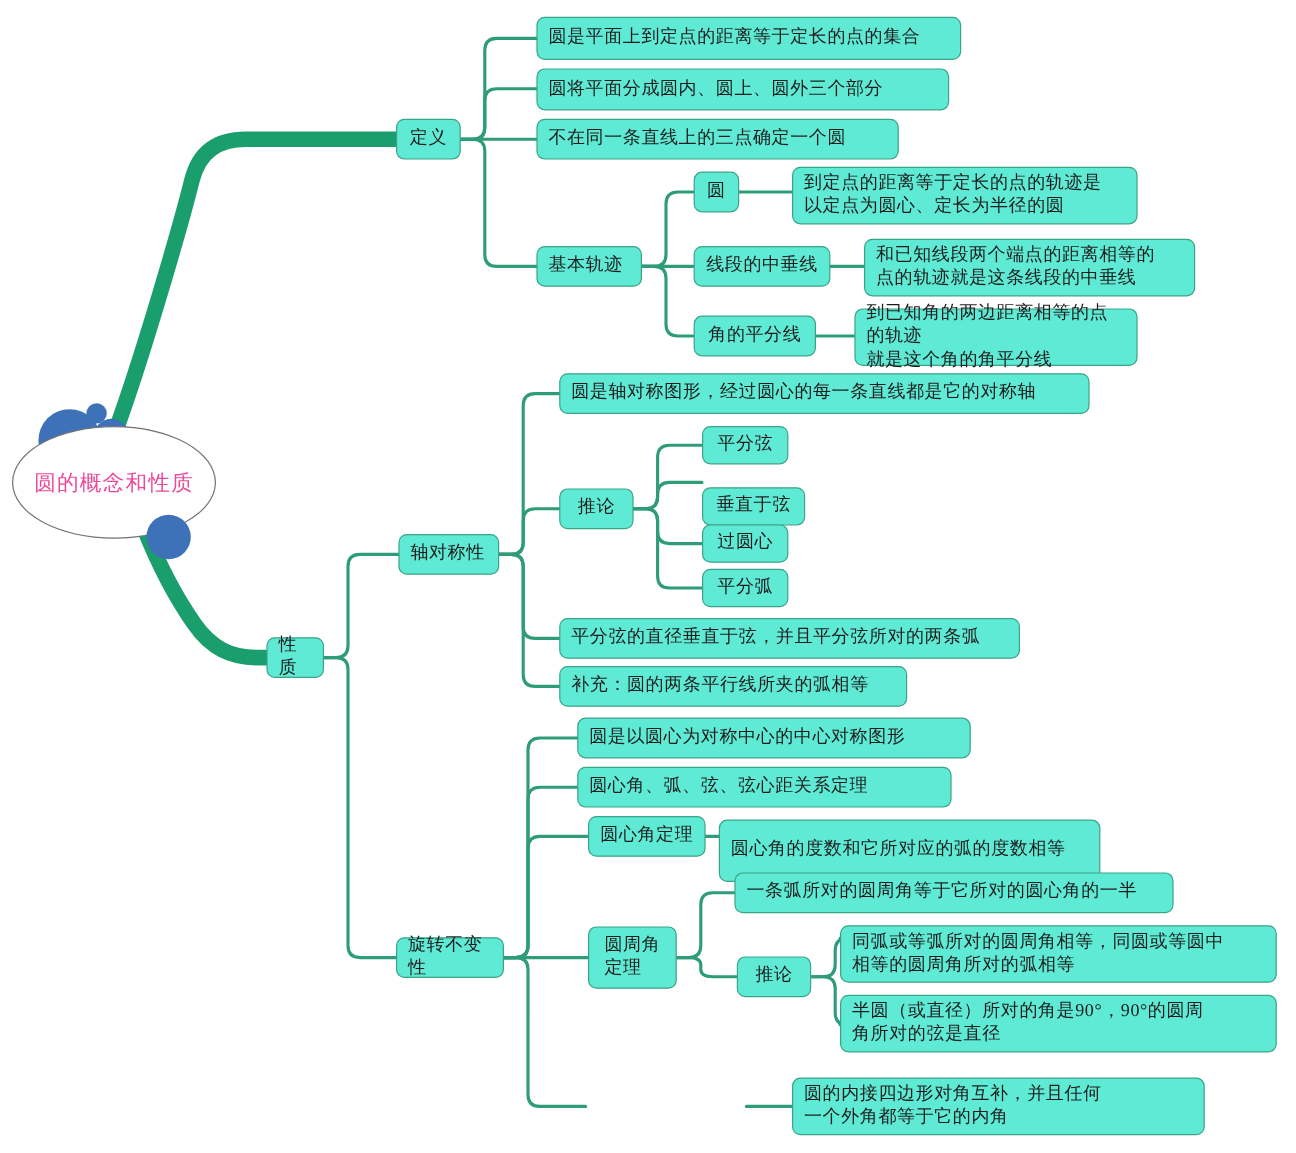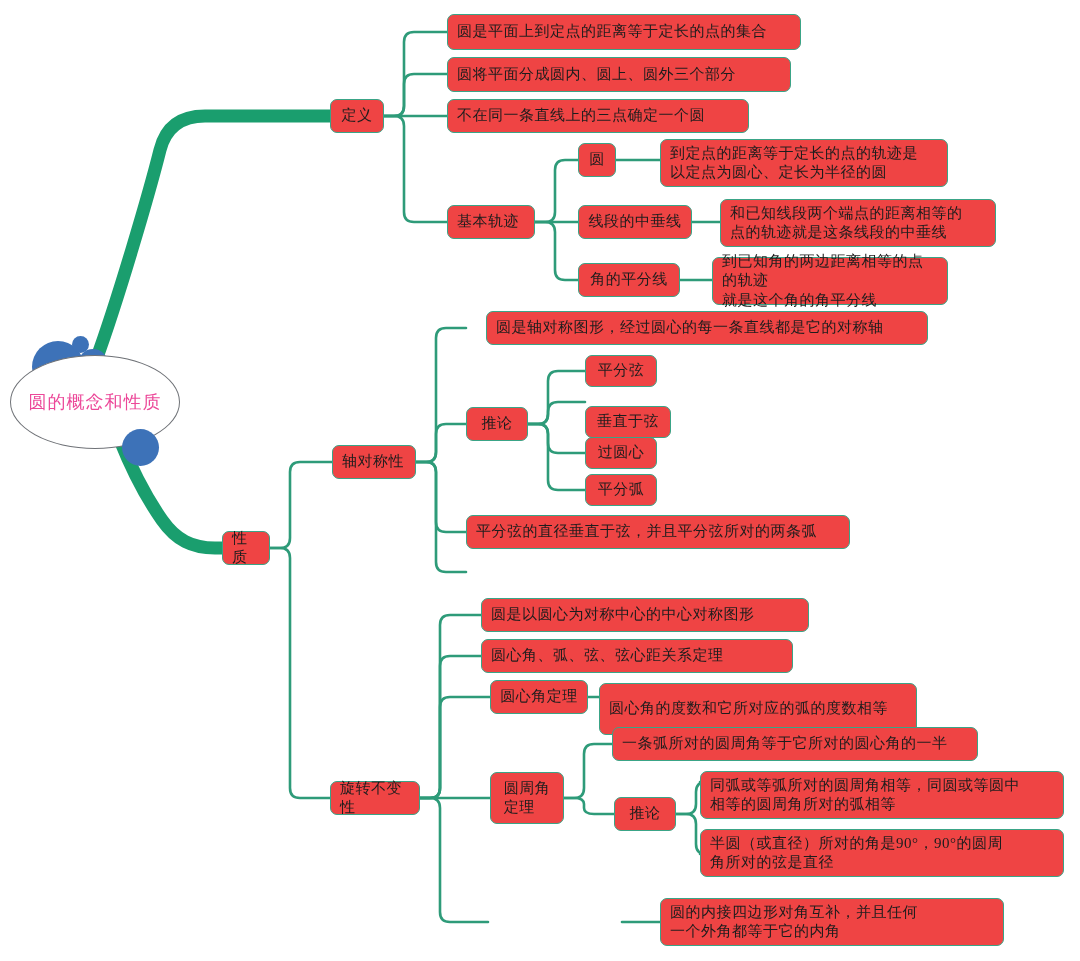--- a/index.html
+++ b/index.html
@@ -16,7 +16,7 @@
   .node{
     position:absolute;
     box-sizing:border-box;
-    background:#ef4444;
+    background:#5eead4;
     border:1.6px solid #3aa487;
     border-radius:7px;
     color:#1d1d1d;

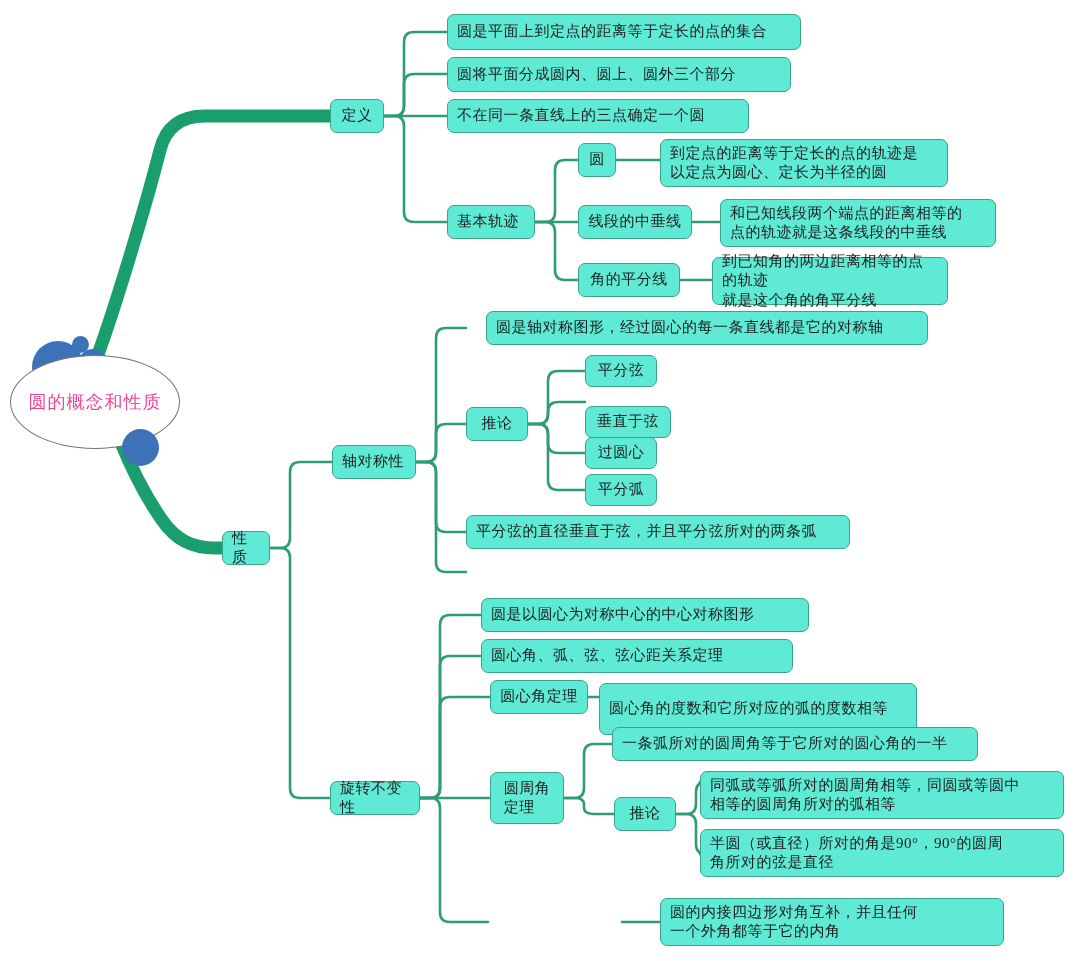--- a/index.html
+++ b/index.html
@@ -163,7 +163,7 @@
     <span>轴对称性</span>
   </div>
 
-  <div class="node n-leaf" style="left:466px;top:311px;width:442px;height:34px;margin-left:20px;">
+  <div class="node n-leaf" style="left:466px;top:311px;width:442px;height:34px;">
     <span>圆是轴对称图形，经过圆心的每一条直线都是它的对称轴</span>
   </div>
 

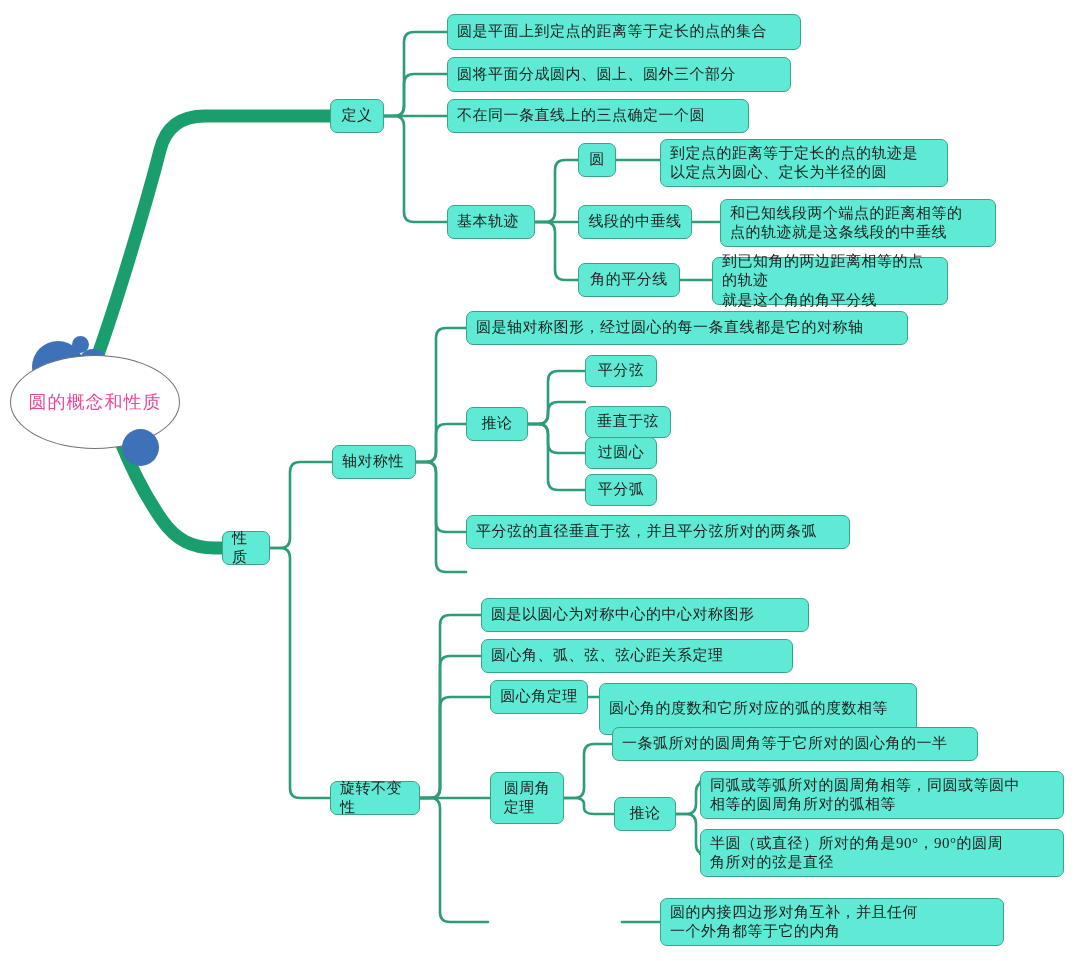--- a/index.html
+++ b/index.html
@@ -187,6 +187,9 @@
   <div class="node n-leaf" style="left:466px;top:515px;width:384px;height:34px;">
     <span>平分弦的直径垂直于弦，并且平分弦所对的两条弧</span>
   </div>
+  <div class="node n-leaf" style="left:466px;top:555px;width:290px;height:34px;">
+    <span>补充：圆的两条平行线所夹的弧相等</span>
+  </div>
 
   <div class="node n-lvl2" style="left:330px;top:781px;width:90px;height:34px;">
     <span>旋转不变性</span>

